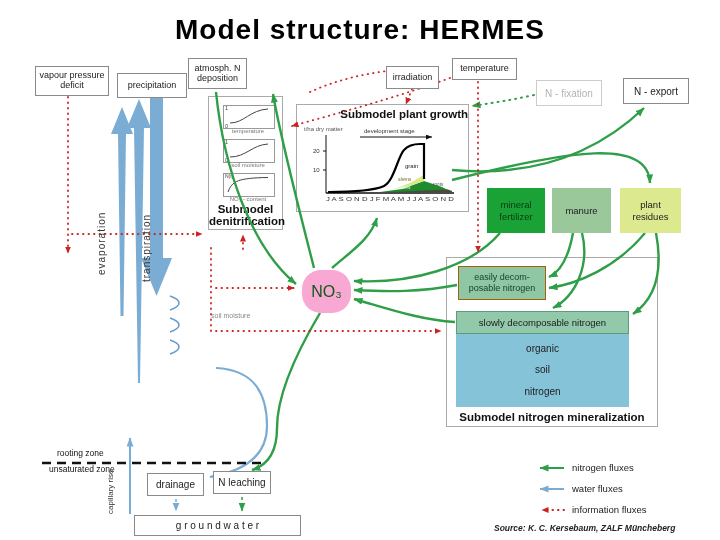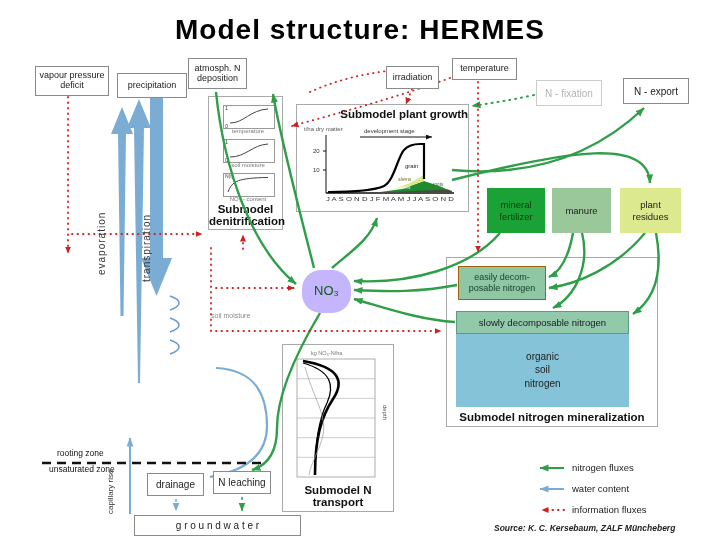--- a/index.html
+++ b/index.html
@@ -183,7 +183,7 @@
     <span>residues</span>
   </div>
 
-  <div class="abs pool" style="left:302px;top:270px;width:49px;height:43px;background:#c4b5fd;color:#0a5a14;font-size:13px;border-radius:19px;">
+  <div class="abs pool" style="left:302px;top:270px;width:49px;height:43px;background:#f9a8d4;color:#0a5a14;font-size:16px;border-radius:19px;">
     <span>NO₃</span>
   </div>
 

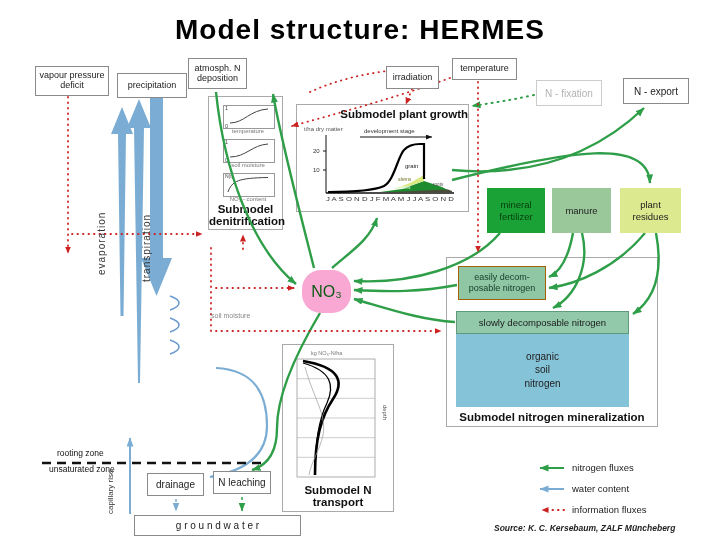--- a/index.html
+++ b/index.html
@@ -195,7 +195,7 @@
     <div class="abs pool" style="left:9px;top:53px;width:173px;height:23px;background:#92c9ab;border:1px solid #5f9a7c;color:#1a1a1a;font-size:9.5px;">
       <span>slowly decomposable nitrogen</span>
     </div>
-    <div class="abs pool" style="left:9px;top:76px;width:173px;height:73px;background:#85c3d8;color:#222;font-size:10px;gap:1px;">
+    <div class="abs pool" style="left:9px;top:76px;width:173px;height:73px;background:#85c3d8;color:#222;font-size:10px;gap:9px;">
       <span>organic</span>
       <span>soil</span>
       <span>nitrogen</span>

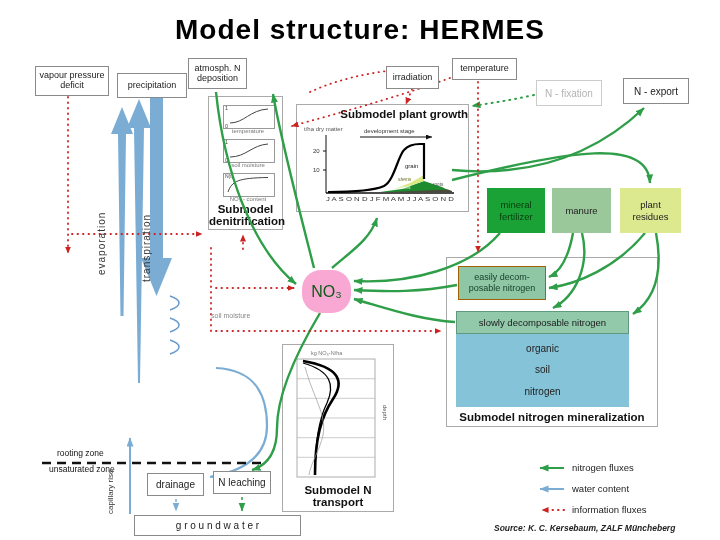--- a/index.html
+++ b/index.html
@@ -212,24 +212,6 @@
   <div class="abs lbox" style="left:213px;top:471px;width:58px;height:23px;font-size:10px;text-align:center;">N leaching</div>
   <div class="abs lbox" style="left:134px;top:515px;width:167px;height:21px;font-size:10px;">g r o u n d w a t e r</div>
 
-  <div class="abs panel" style="left:282px;top:344px;width:112px;height:168px;">
-    <svg class="abs" style="left:8px;top:2px;" width="100" height="140" viewBox="0 0 100 140">
-      <text x="20" y="8" font-size="5.5" fill="#777">kg NO₃-N/ha</text>
-      <rect x="6" y="12" width="78" height="118" fill="none" stroke="#999" stroke-width="0.8"></rect>
-      <g stroke="#aaa" stroke-width="0.6">
-        <line x1="6" y1="31.7" x2="84" y2="31.7"></line>
-          <line x1="6" y1="51.3" x2="84" y2="51.3"></line>
-        <line x1="6" y1="71" x2="84" y2="71"></line>
-          <line x1="6" y1="90.7" x2="84" y2="90.7"></line>
-        <line x1="6" y1="110.3" x2="84" y2="110.3"></line>
-      </g>
-      <path d="M12,14 C48,20 54,34 42,52 C30,70 24,92 24,128" stroke="#000" stroke-width="2.6" fill="none"></path>
-      <path d="M12,16 C40,24 44,38 36,56 C28,72 24,94 24,128" stroke="#000" stroke-width="1.3" fill="none"></path>
-      <path d="M14,20 C22,50 36,68 32,88 C29,103 20,115 18,128" stroke="#999" stroke-width="0.7" fill="none"></path>
-      <text transform="translate(92,58) rotate(90)" font-size="6" fill="#555">depth</text>
-    </svg>
-    <div class="ptitle" style="bottom:3px;">Submodel N transport</div>
-  </div>
 
   <div class="legend-row" style="left:532px;top:462px;">
     <svg width="34" height="10">

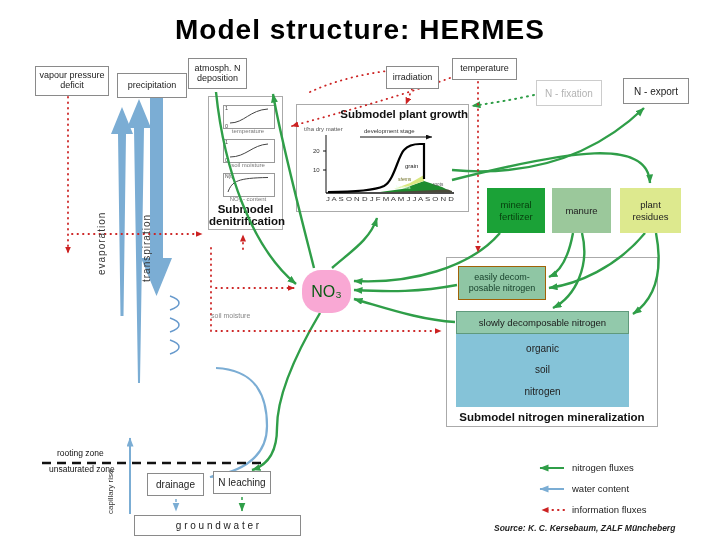--- a/index.html
+++ b/index.html
@@ -223,7 +223,7 @@
     <svg width="34" height="10">
         <path d="M32,5 L8,5" stroke="#7badd4" stroke-width="2" fill="none" marker-end="url(#mb)"></path>
       </svg>
-    <span class="legend-label">water content</span>
+    <span class="legend-label">water fluxes</span>
   </div>
   <div class="legend-row" style="left:532px;top:504px;">
     <svg width="34" height="10">

